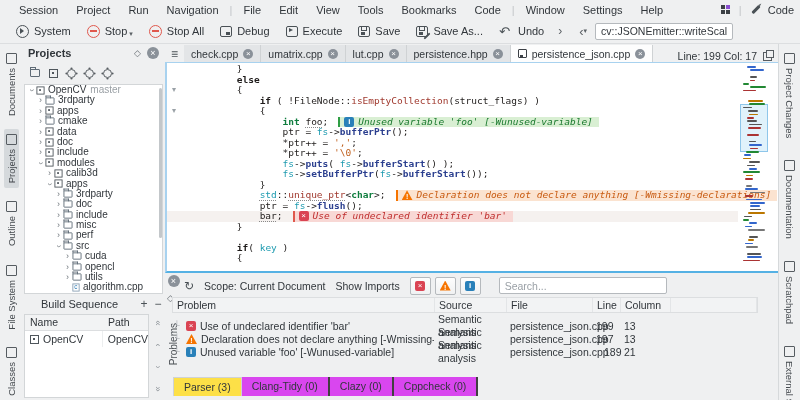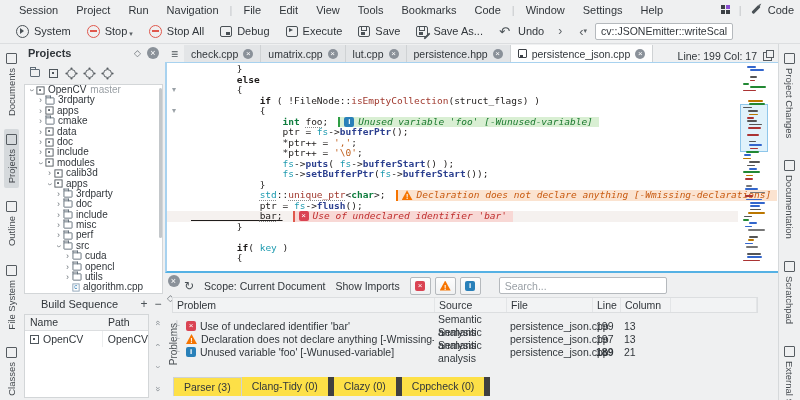--- a/index.html
+++ b/index.html
@@ -102,7 +102,7 @@
   .fold{position:absolute;left:5px;color:#9aa1a7;font-size:8px;}
   #code{position:absolute;left:24px;top:1px;right:40px;font-family:"DejaVu Sans Mono",monospace;font-size:9.5px;}
   .cl{height:10.5px;line-height:10.5px;white-space:pre;color:#1f1c1b;}
-  .cl.cur{background:#f5f1ef;margin-left:-24px;padding-left:24px;text-decoration:underline;}
+  .cl.cur{background:#f5f1ef;margin-left:-24px;padding-left:24px;}
   .cs.kw{font-weight:bold;}
   .cs.ty{font-weight:bold;color:#0f7d3e;}
   .cs.fn{color:#a0392e;}

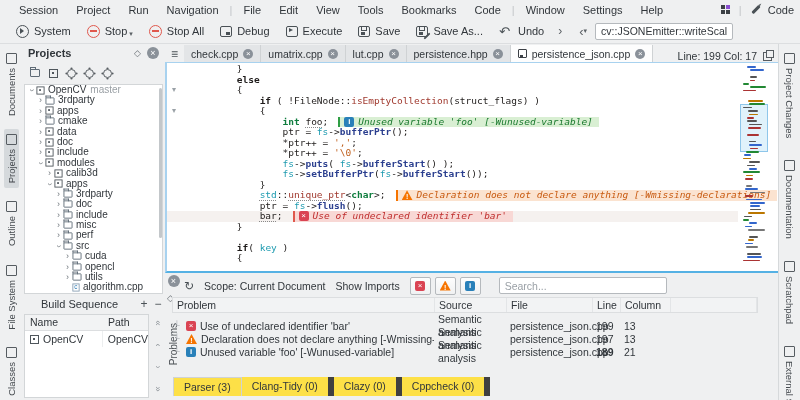--- a/index.html
+++ b/index.html
@@ -553,7 +553,7 @@
             </span>
             <span style="padding-left: 4px;">Semantic analysis</span>
             <span style="padding-left: 4px;">persistence_json.cpp</span>
-            <span style="padding-left: 4px; font-weight: bold;">189</span>
+            <span style="padding-left: 12px;">189</span>
             <span style="padding-left: 4px;">21</span>
           </div>
         </div>

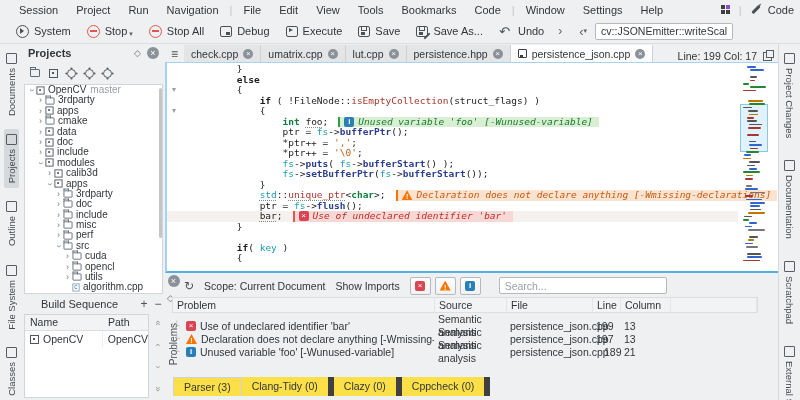--- a/index.html
+++ b/index.html
@@ -138,7 +138,7 @@
   .pc1{display:flex;align-items:center;gap:4px;white-space:nowrap;overflow:hidden;}
   .branch{color:#b8bcc0;font-family:"DejaVu Sans Mono",monospace;font-size:9px;width:10px;text-align:center;flex:none;}
   #ptabs{position:absolute;left:8px;bottom:4px;display:flex;font-size:10.5px;}
-  .ptab{padding:3px 10px;background:#fde047;border-right:6px solid #404040;cursor:default;}
+  .ptab{padding:3px 10px;background:#d946ef;border-right:2px solid #404040;cursor:default;}
   .ptab.active{background:#fde047;border:1px solid #cfd2d4;border-bottom:none;}
 </style>
 </head>

